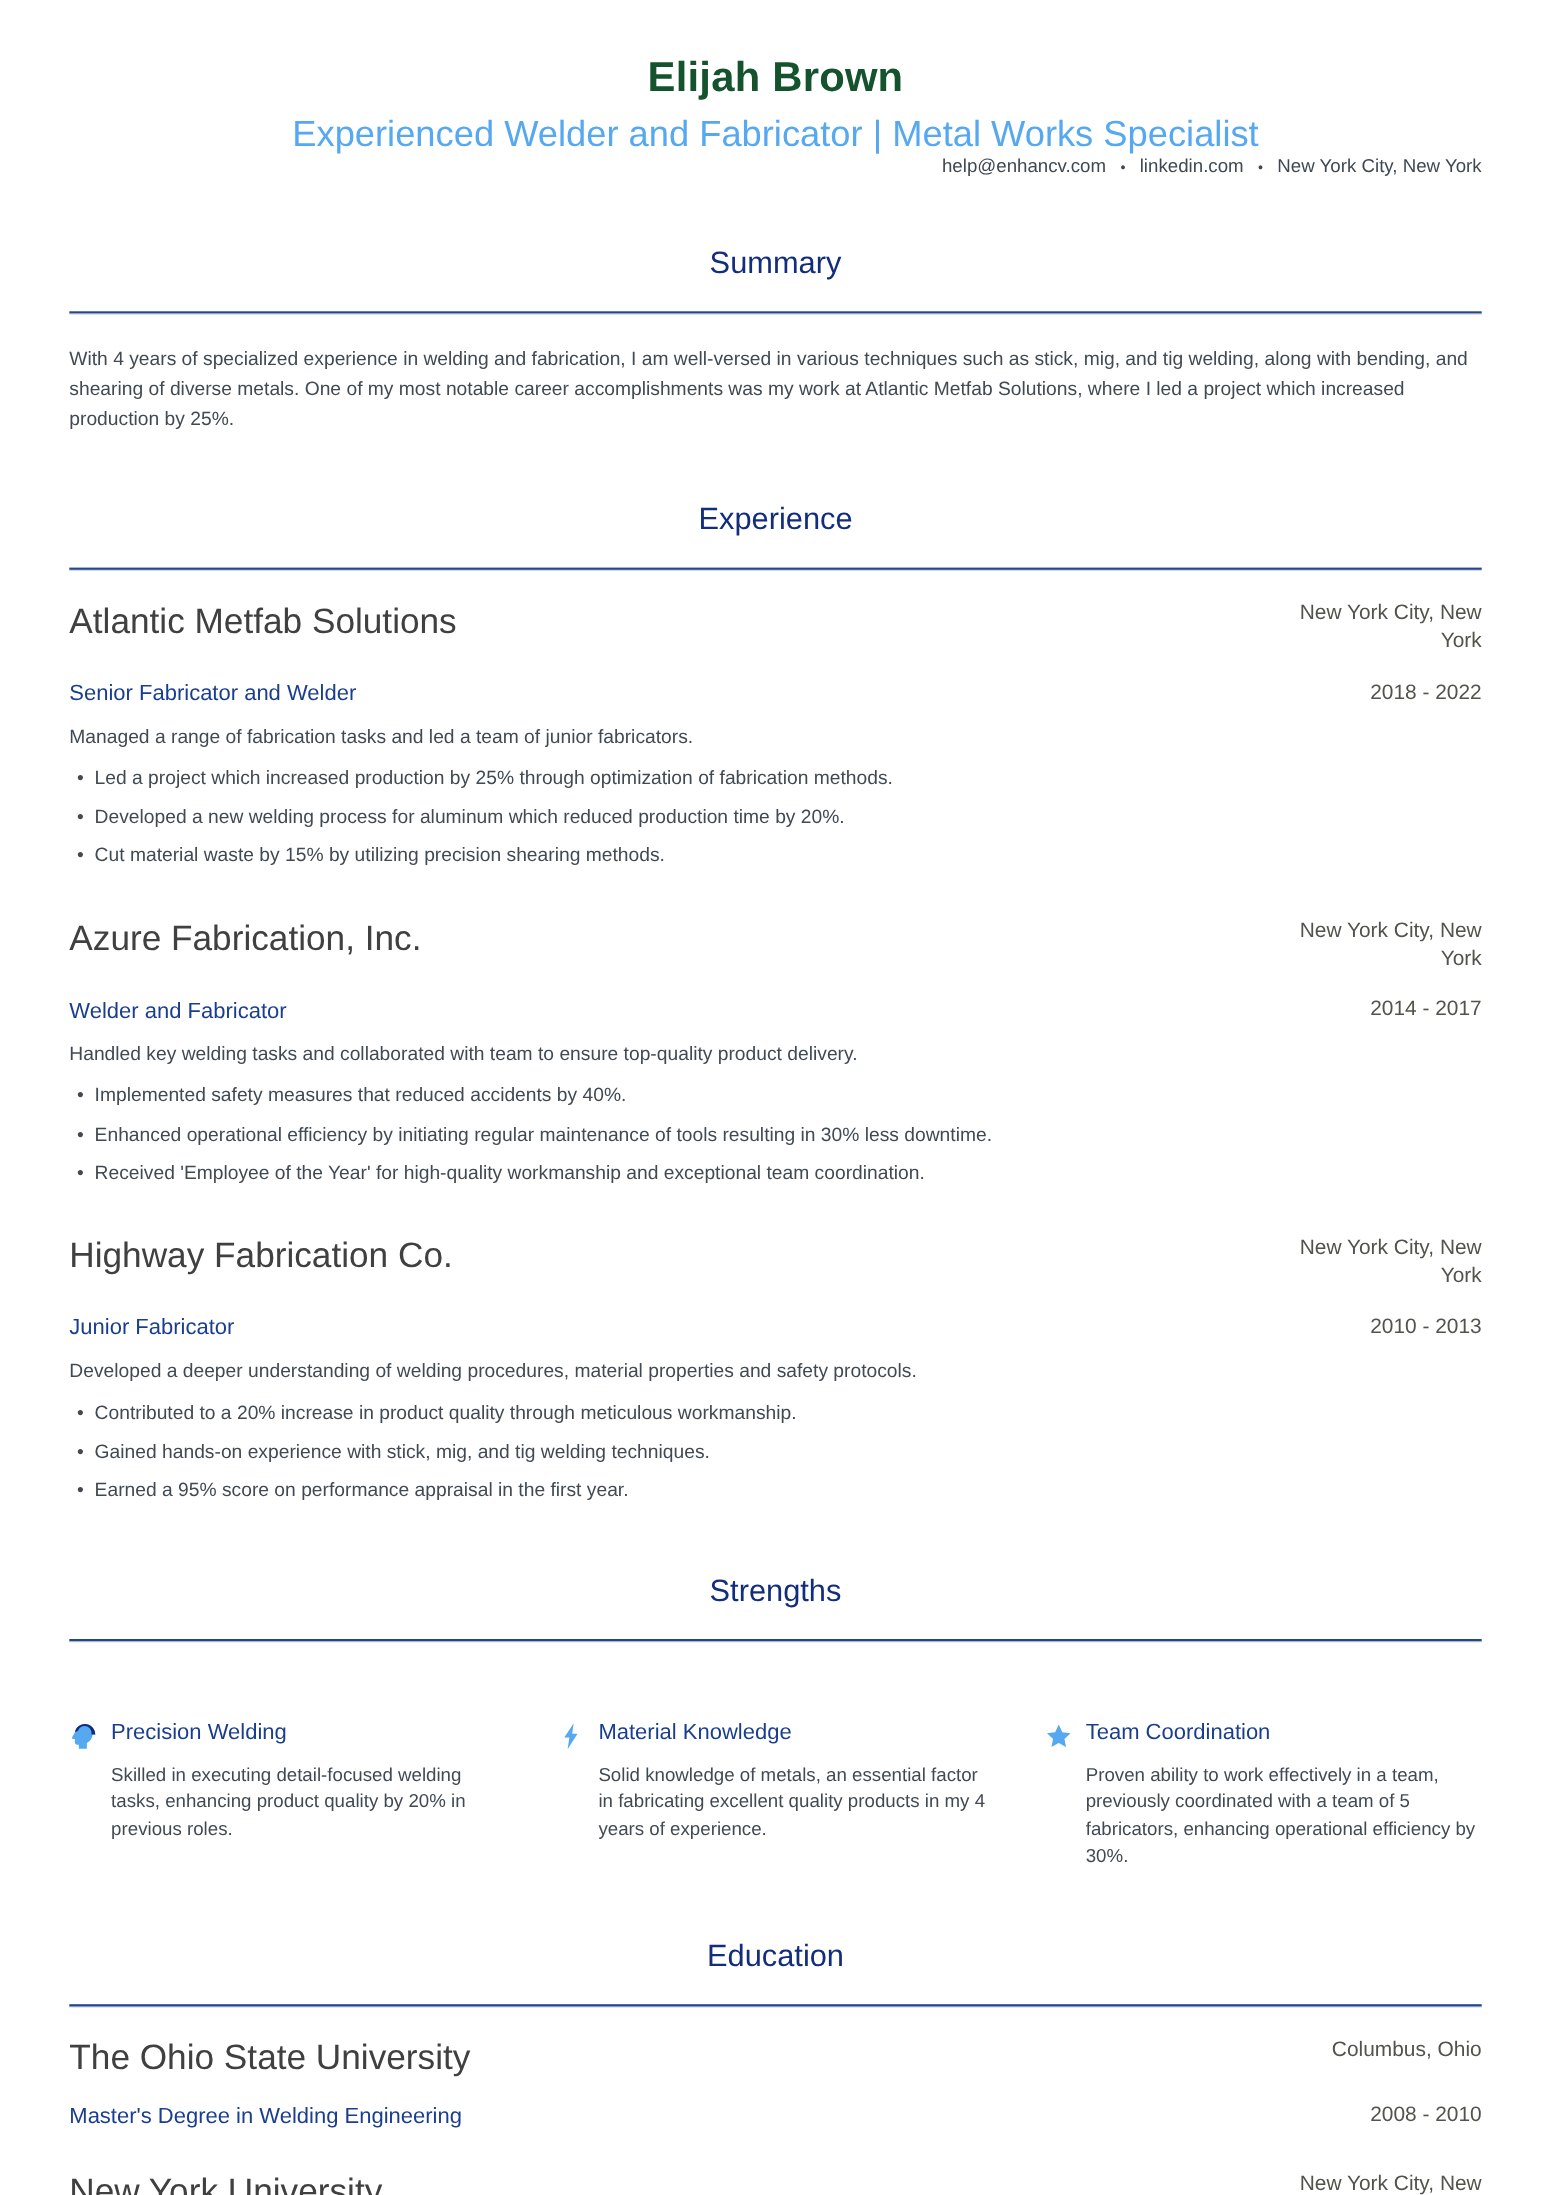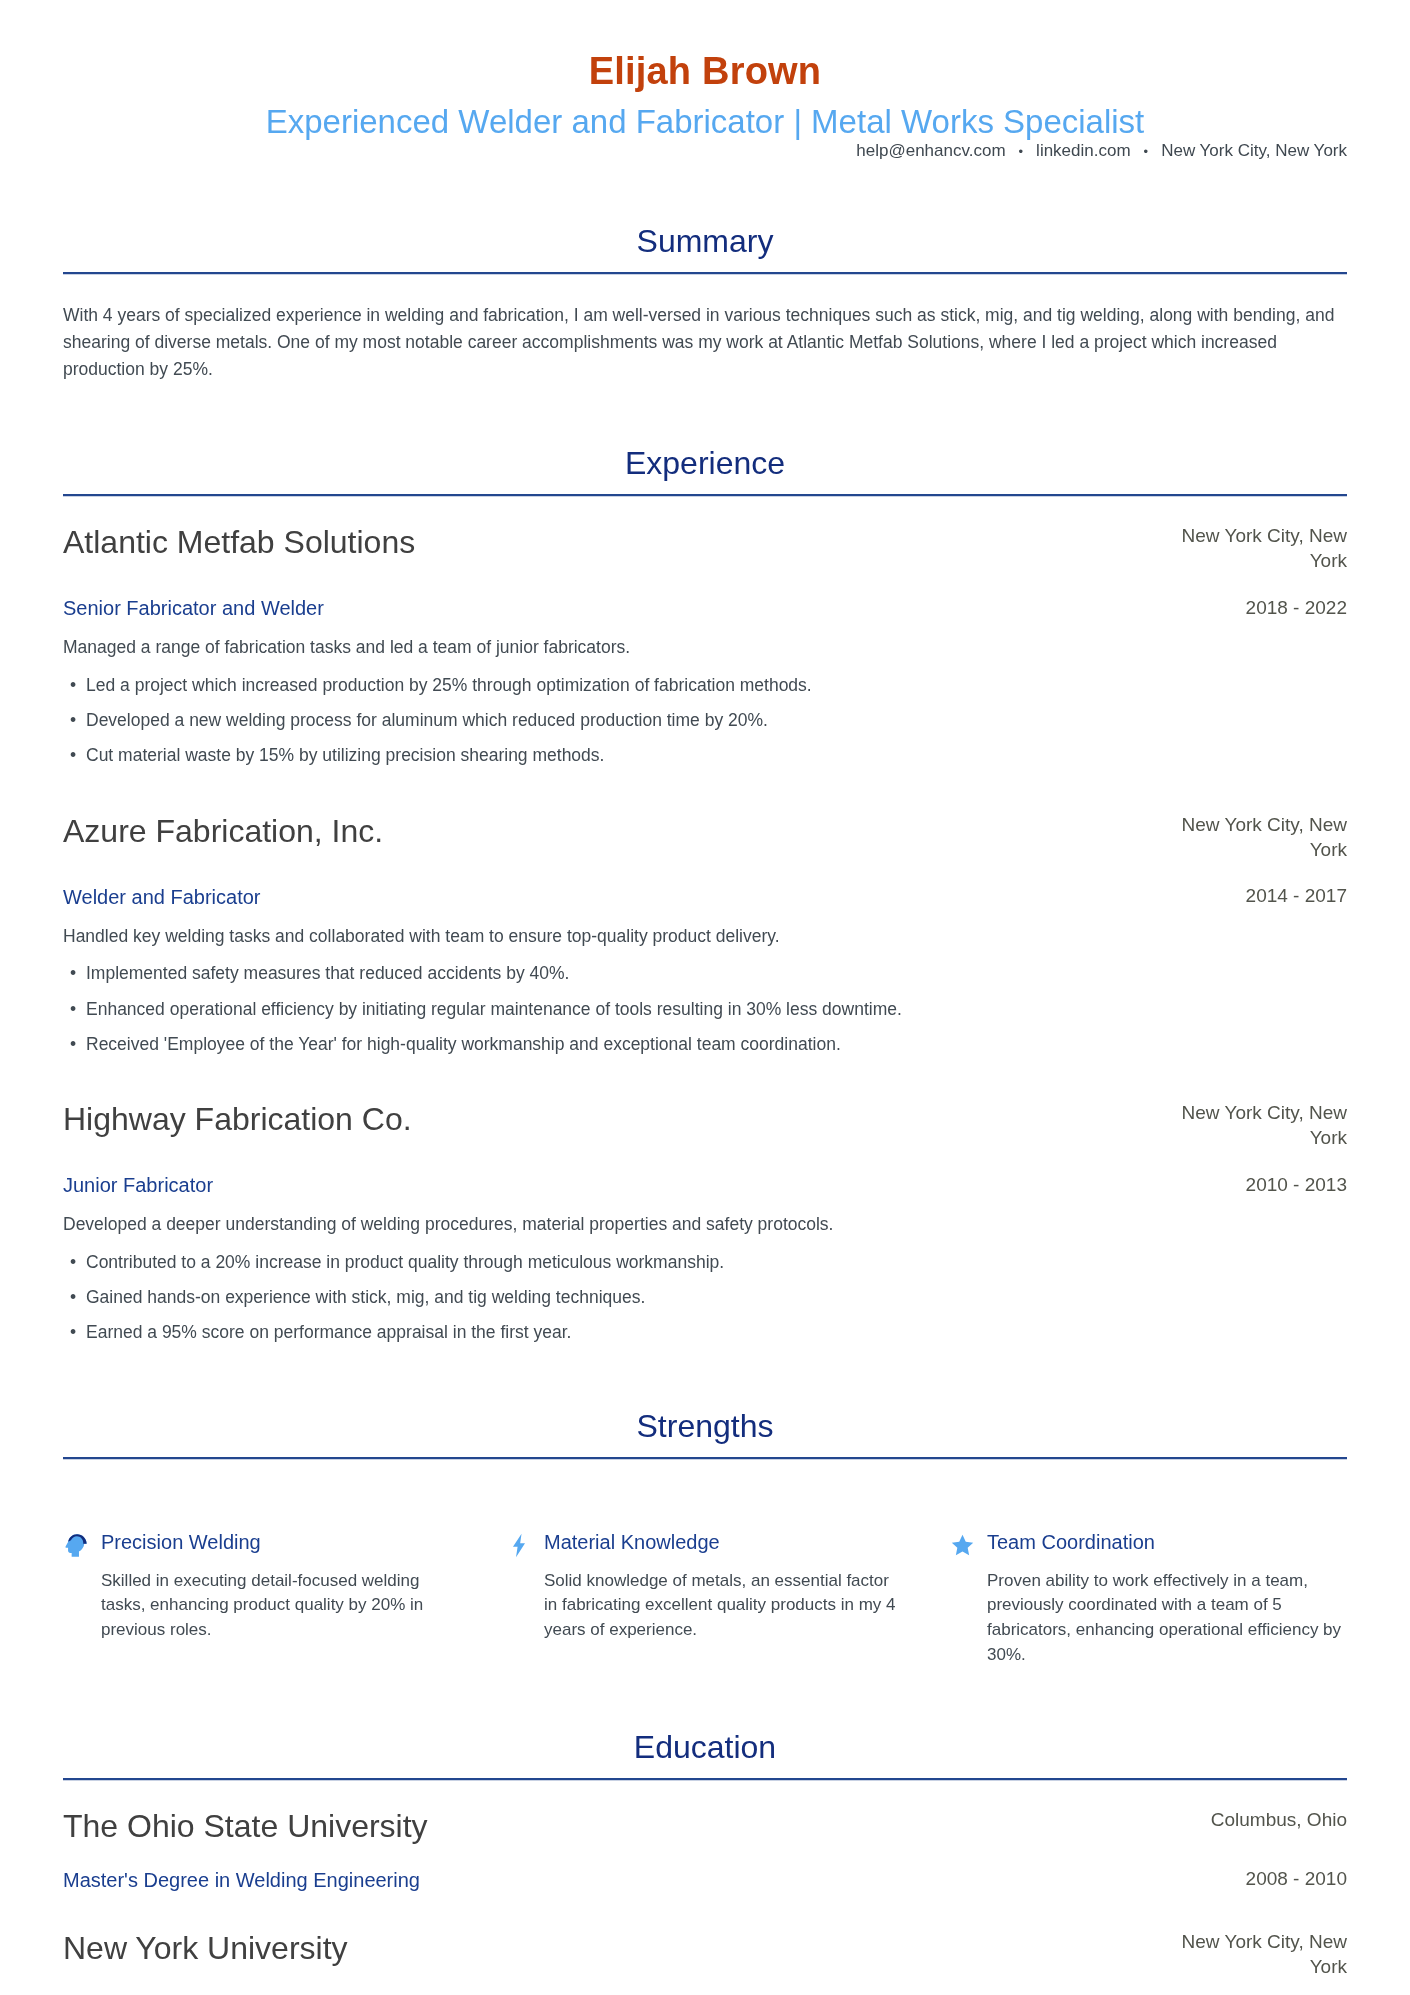--- a/index.html
+++ b/index.html
@@ -22,7 +22,7 @@
     font-size: 38px;
     font-weight: 800;
     letter-spacing: 0.2px;
-    color: #c2410c;
+    color: #14532d;
   }
   .tagline {
     margin-top: 10px;

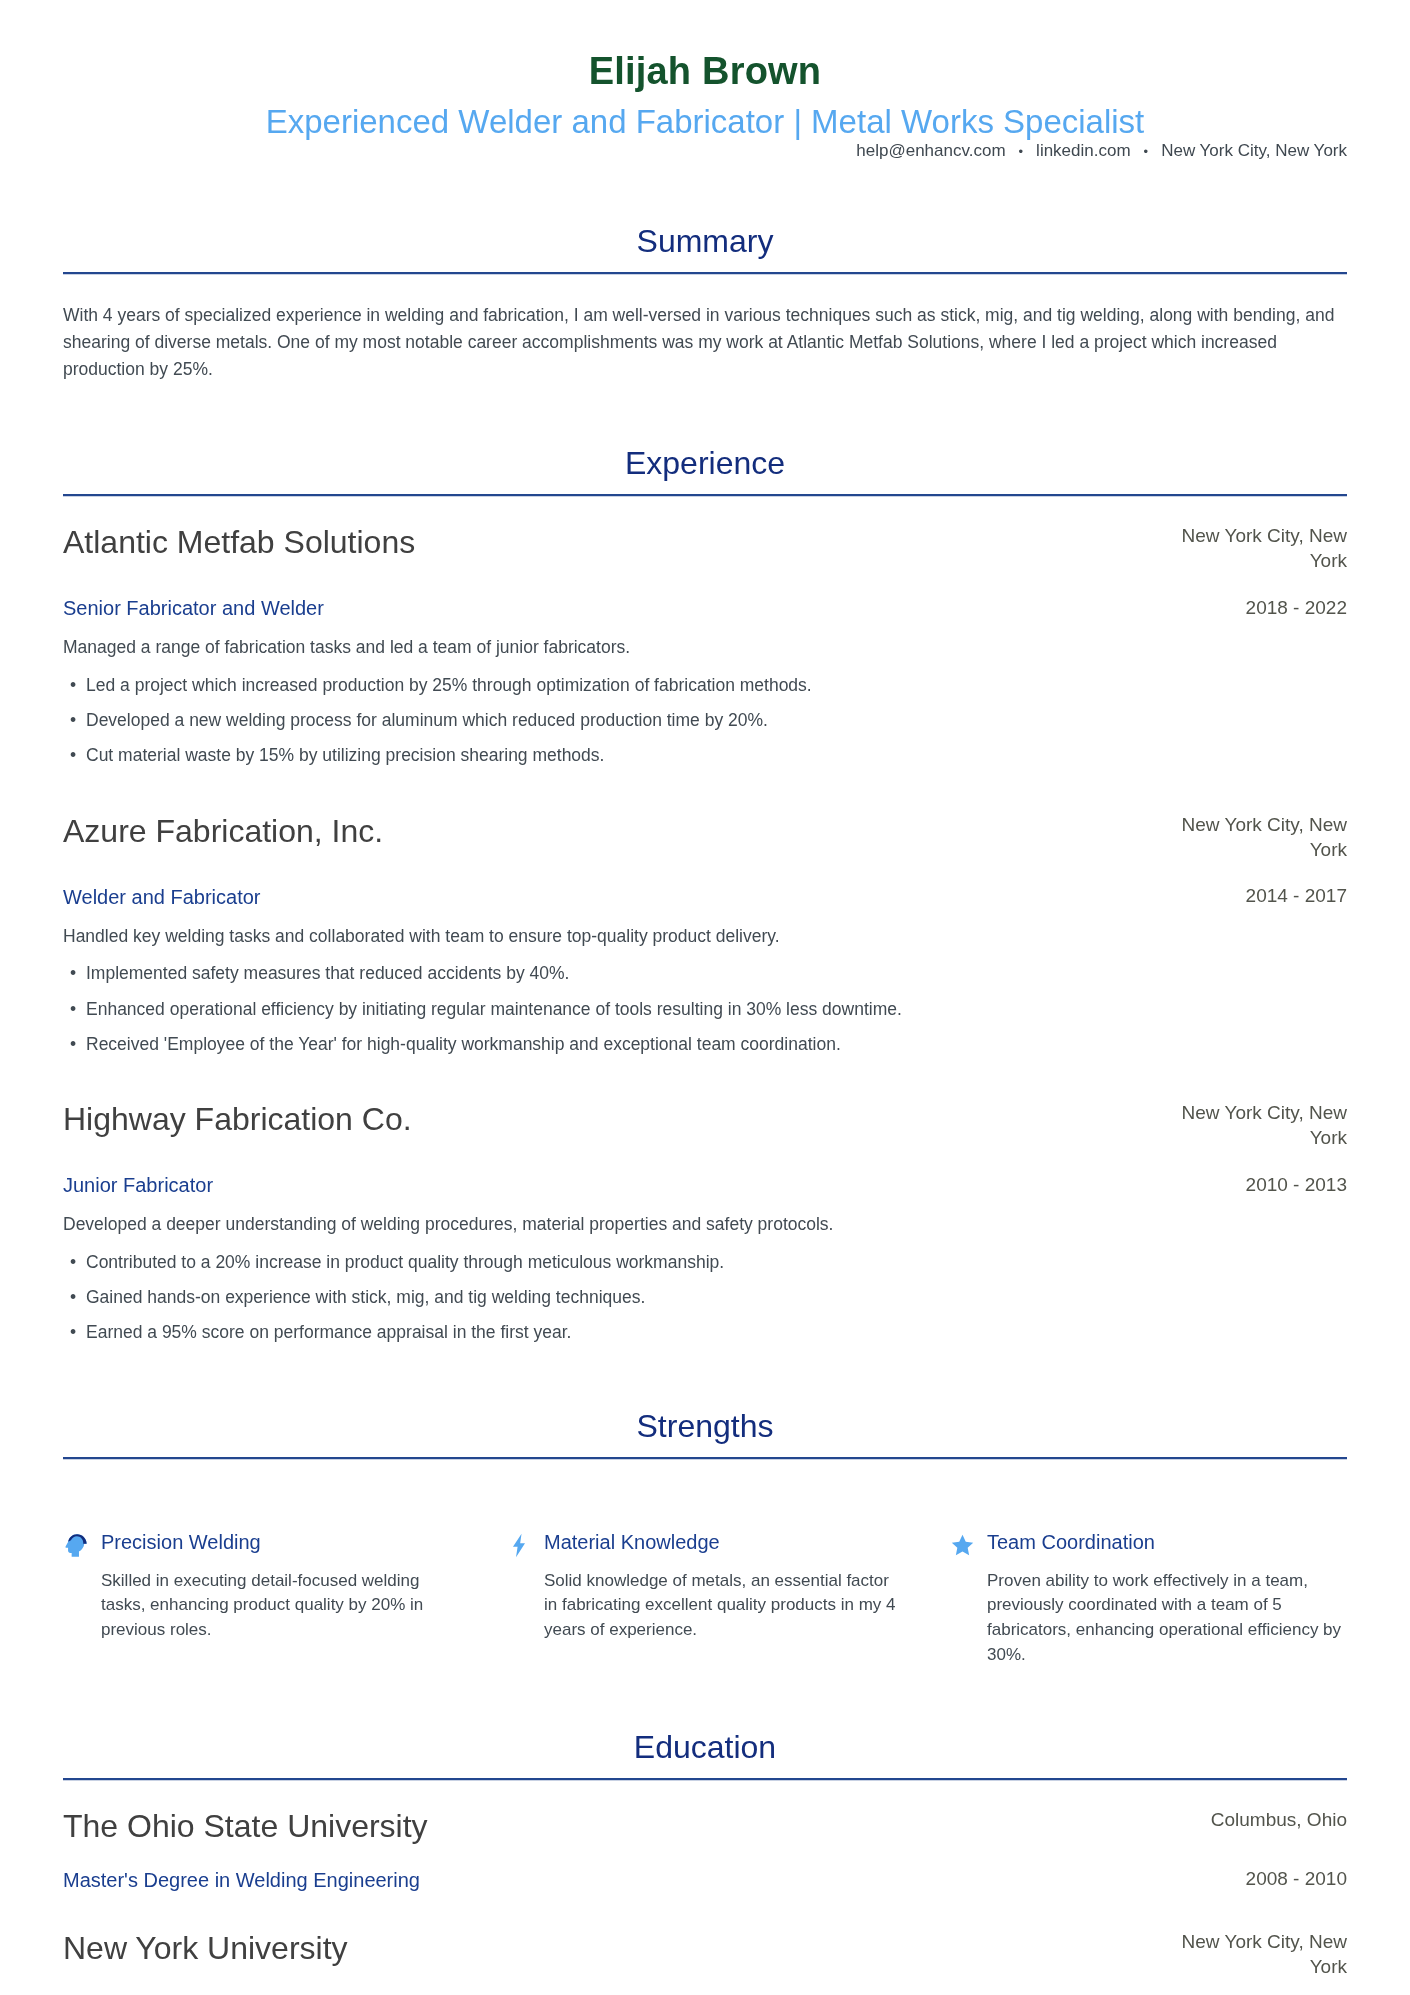--- a/index.html
+++ b/index.html
@@ -43,10 +43,10 @@
   .section { margin-top: 62px; }
   .section-heading {
     text-align: center;
-    font-size: 32px;
+    font-size: 28px;
     font-weight: 400;
     color: #132d7d;
-    padding-bottom: 12px;
+    padding-bottom: 28px;
     border-bottom: 2px solid #23478f;
     box-shadow: 0 1px 0 rgba(35,71,143,0.25);
   }

